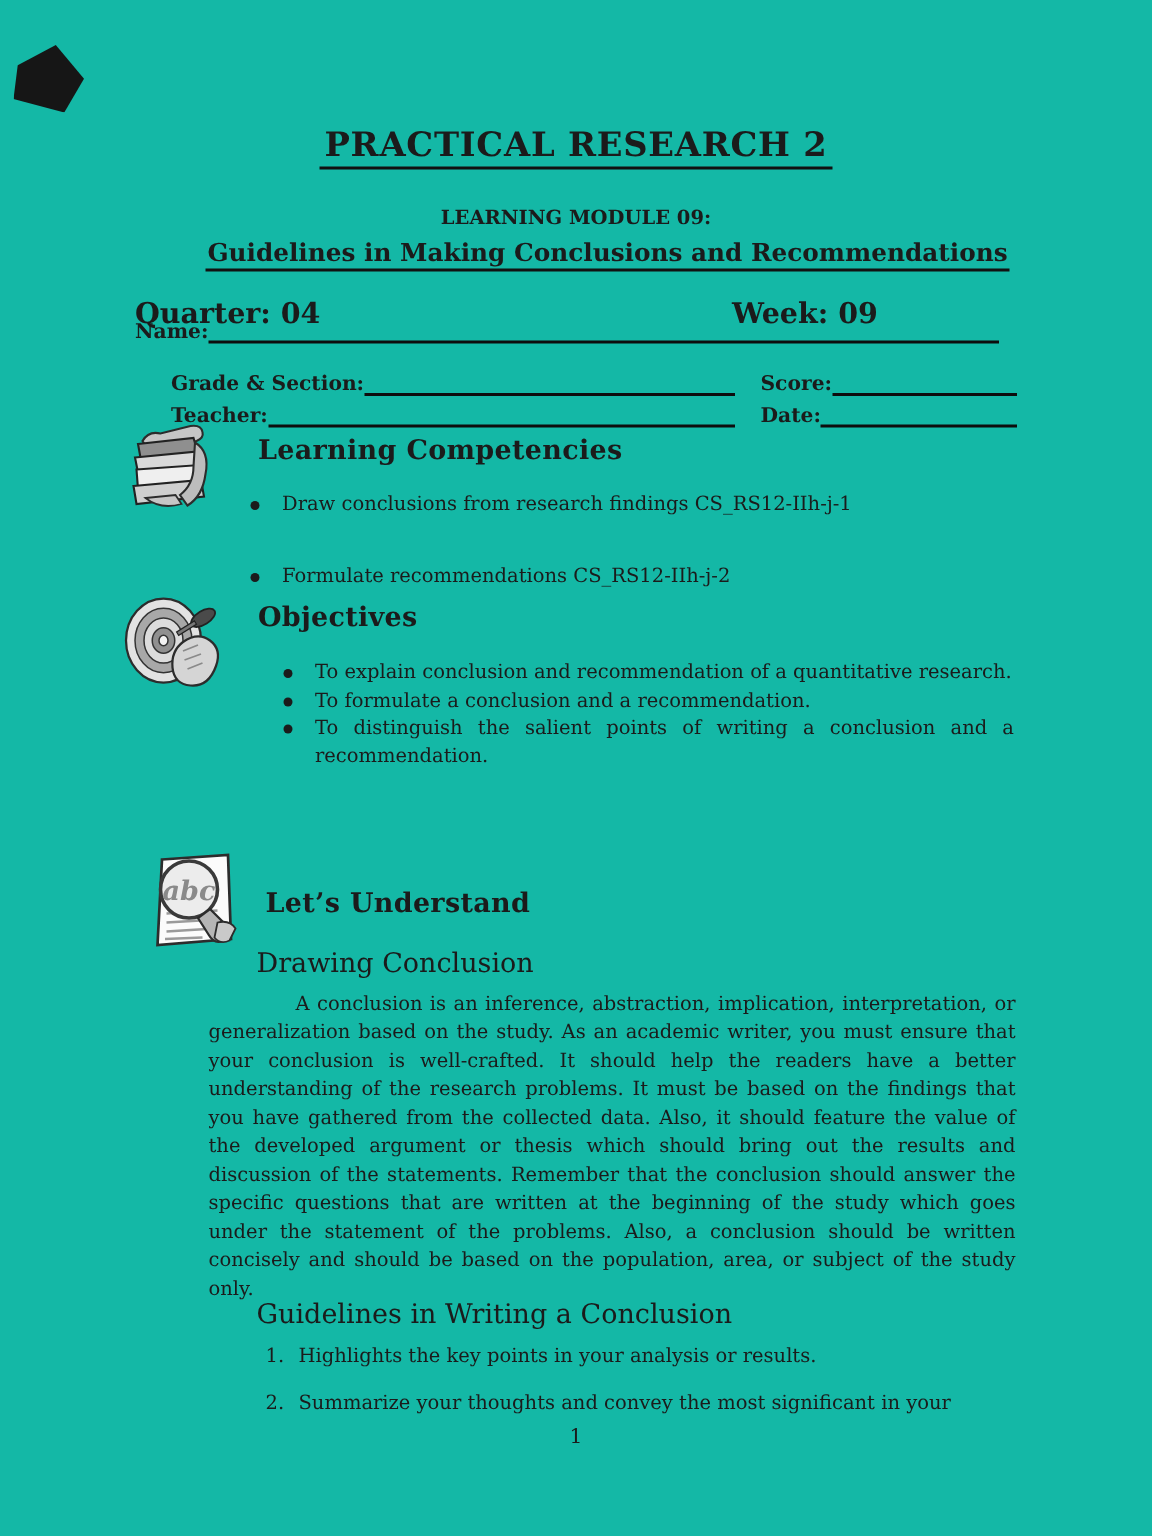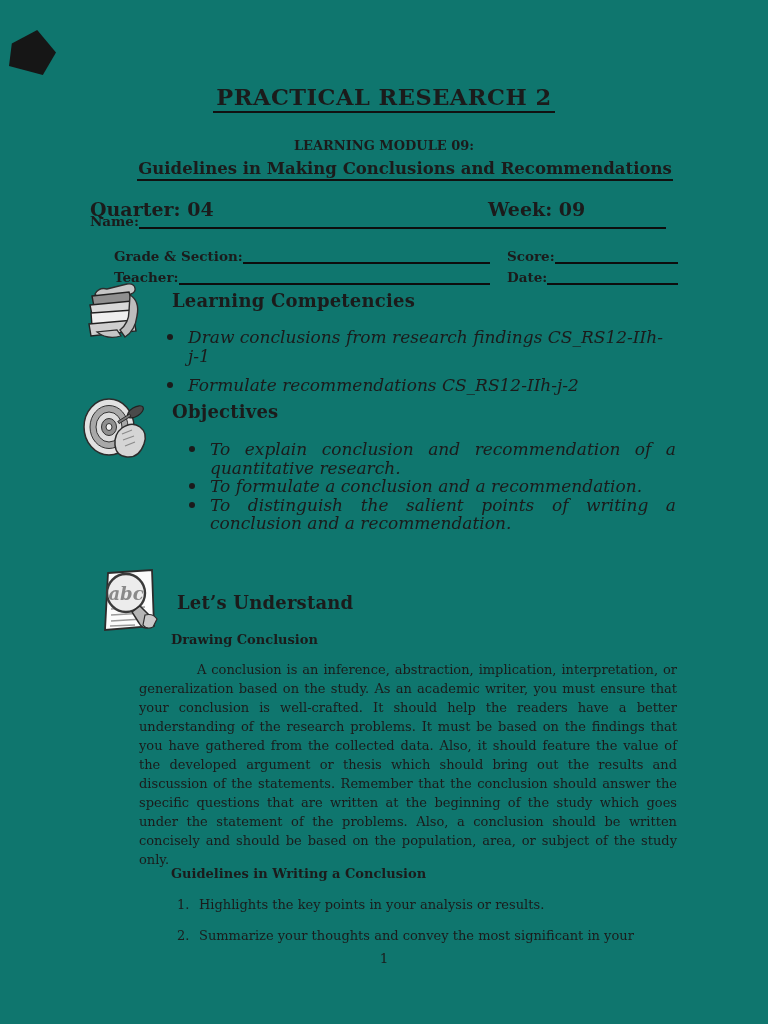--- a/index.html
+++ b/index.html
@@ -6,7 +6,7 @@
   .page{
     position:relative;
     width:768px;height:1024px;
-    background:#0f766e;
+    background:#14b8a6;
     font-family:"DejaVu Serif","Liberation Serif",serif;
     color:#1b1b1b;
     overflow:hidden;

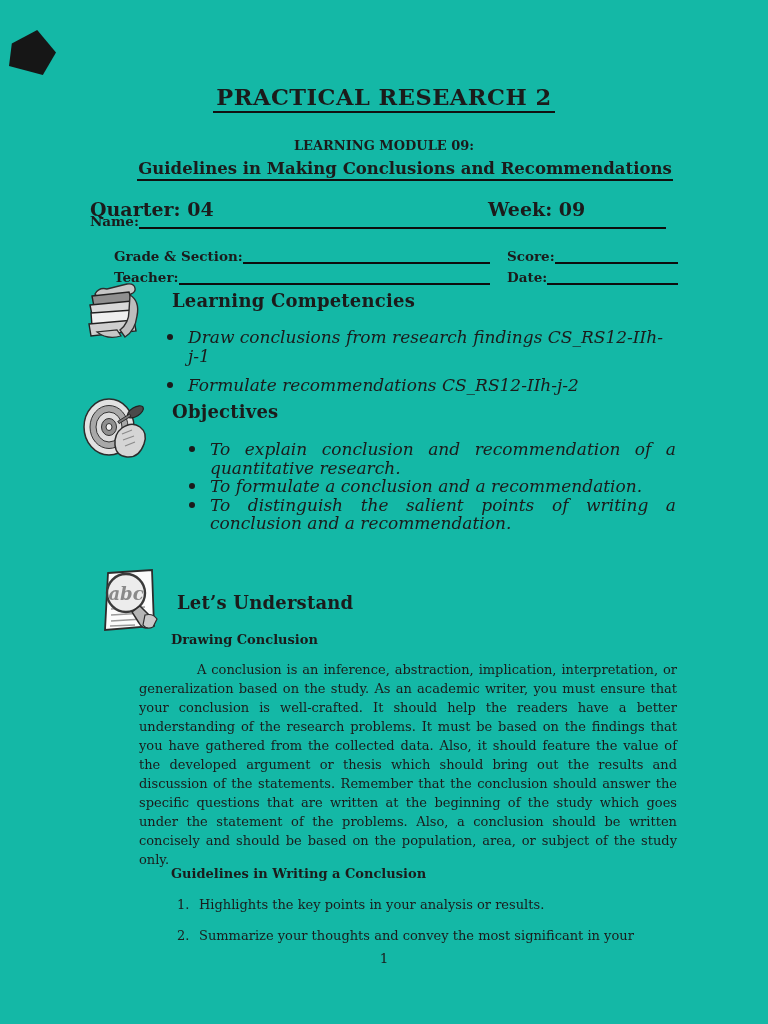--- a/index.html
+++ b/index.html
@@ -46,7 +46,7 @@
   .sub-heading{font-size:13px;font-weight:bold;}
 
   
-  .bullet-item{display:flex;font-size:17px;line-height:18.5px;font-style:italic;}
+  .bullet-item{display:flex;font-size:13px;line-height:18.5px;}
   .bdot{width:6px;height:6px;border-radius:50%;background:#1b1b1b;margin-top:6px;flex:none;}
   .btext{margin-left:15px;}
   .obj-list{display:flex;flex-direction:column;}

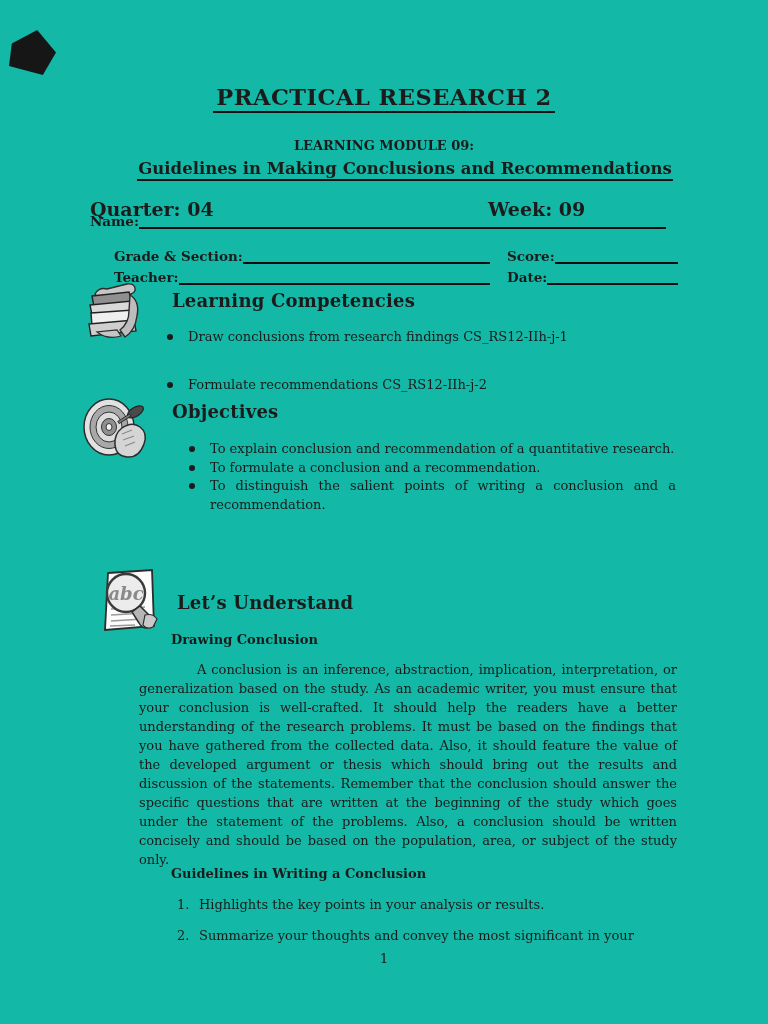--- a/index.html
+++ b/index.html
@@ -43,7 +43,7 @@
 
   
   .sec-heading{font-size:18px;font-weight:bold;letter-spacing:.2px;}
-  .sub-heading{font-size:13px;font-weight:bold;}
+  .sub-heading{font-size:18px;font-weight:normal;}
 
   
   .bullet-item{display:flex;font-size:13px;line-height:18.5px;}

